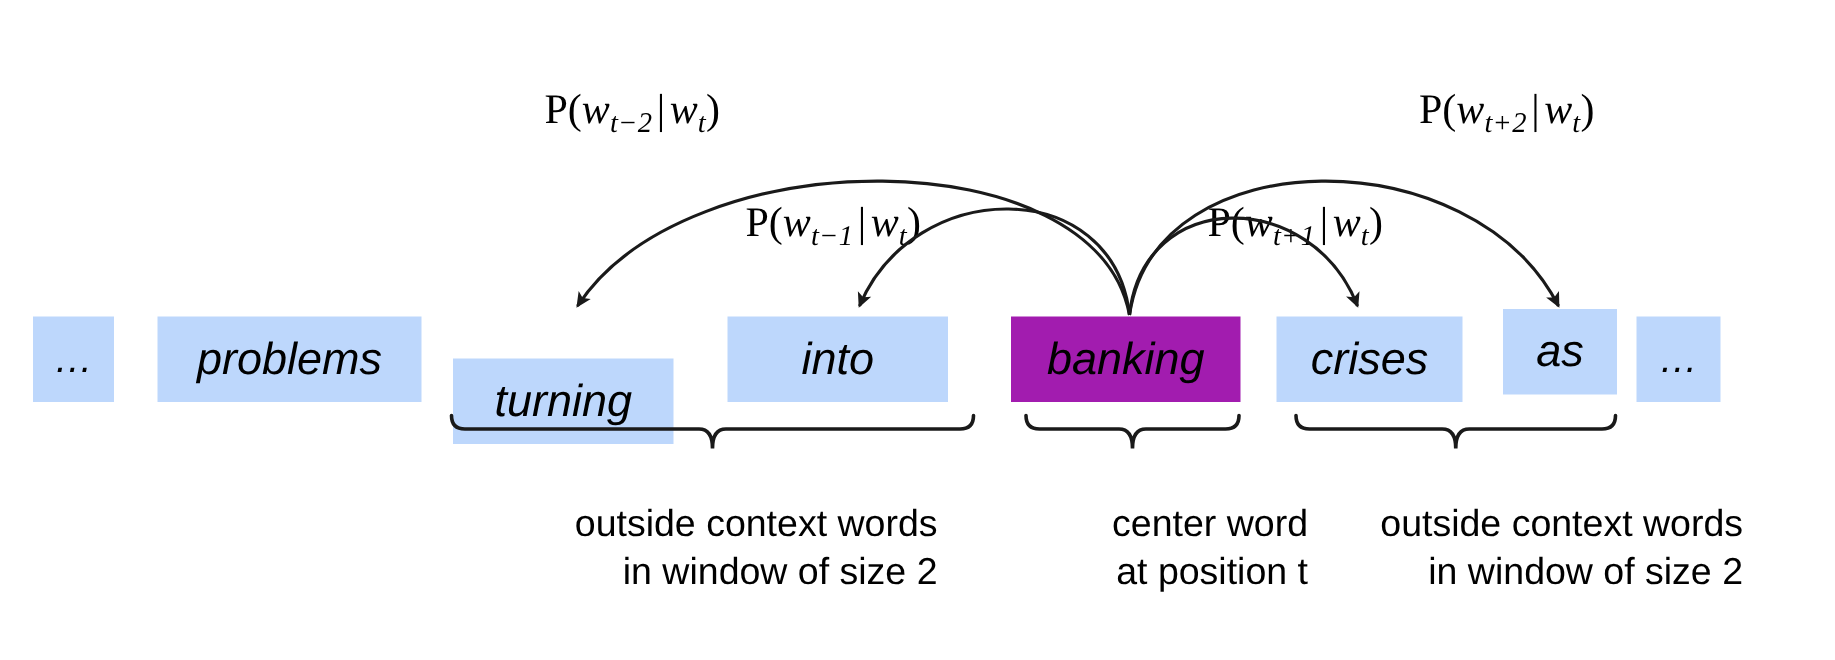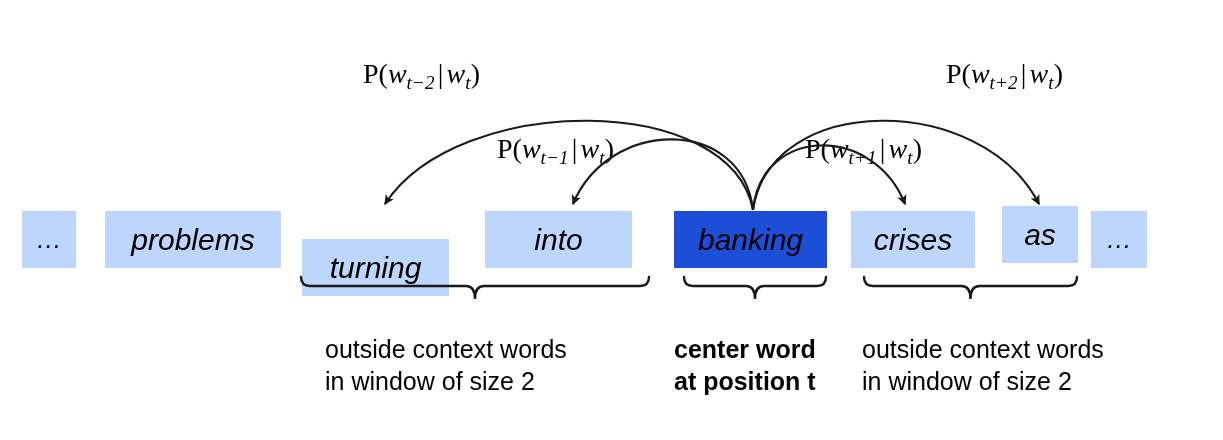--- a/index.html
+++ b/index.html
@@ -35,7 +35,7 @@
     box-sizing: border-box;
   }
   .wordbox.ctx   { background: #bdd7fc; }
-  .wordbox.center{ background: #1d4ed8; }
+  .wordbox.center{ background: #a21caf; }
   .wordbox.ellipsis { font-size: 26px; }
 
   

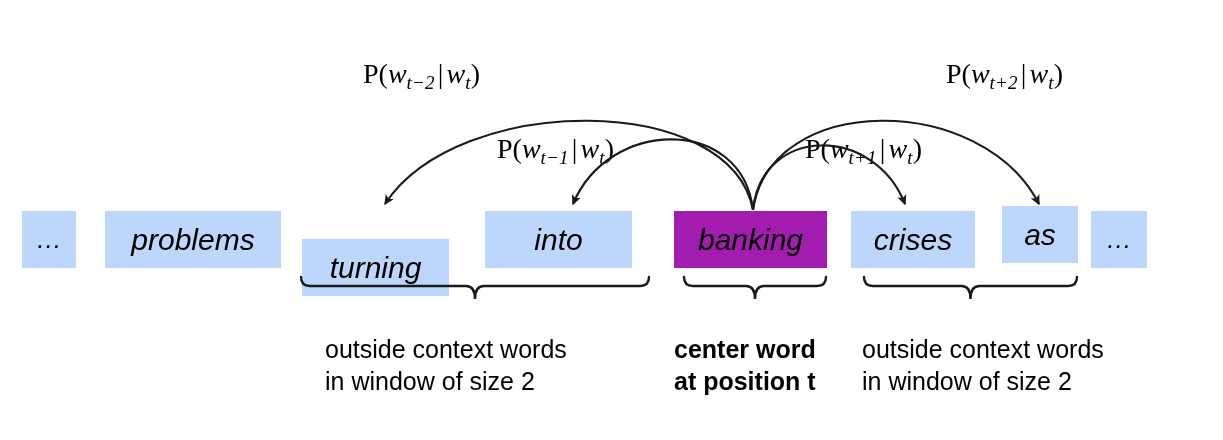--- a/index.html
+++ b/index.html
@@ -67,7 +67,7 @@
     font-family: "Liberation Sans", sans-serif;
     font-size: 25px;
     color: #000000;
-    text-align: left;
+    text-align: right;
     line-height: 1.27;
     white-space: pre-line;
   }

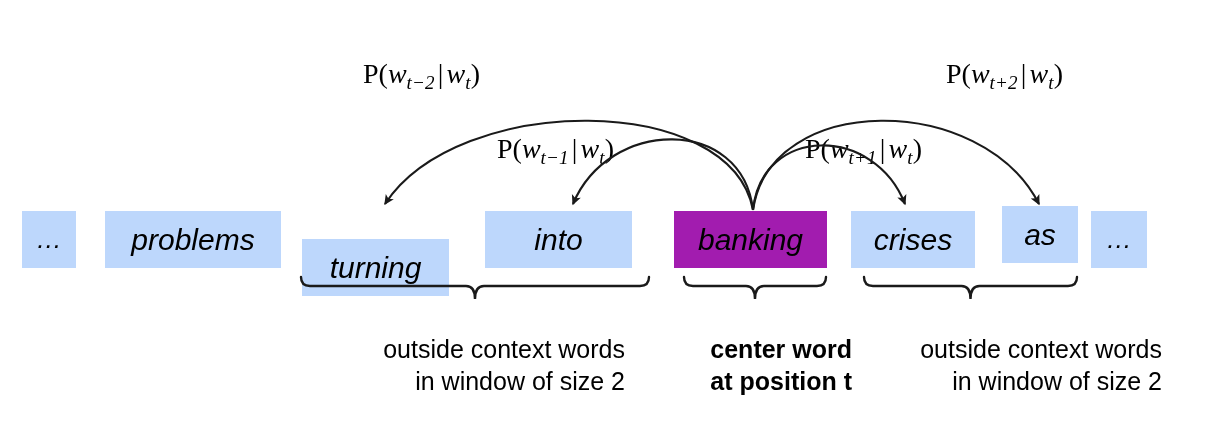--- a/index.html
+++ b/index.html
@@ -108,7 +108,7 @@
   <div id="captions">
       <div class="caption" style="left: 325px; top: 334px; width: 300px;">outside context words
 in window of size 2</div>
-      <div class="caption" style="left: 674px; top: 334px; width: 178px; font-weight: bold;">center word
+      <div class="caption" style="left: 694px; top: 334px; width: 178px;">center word
 at position t</div>
       <div class="caption" style="left: 862px; top: 334px; width: 300px;">outside context words
 in window of size 2</div>

